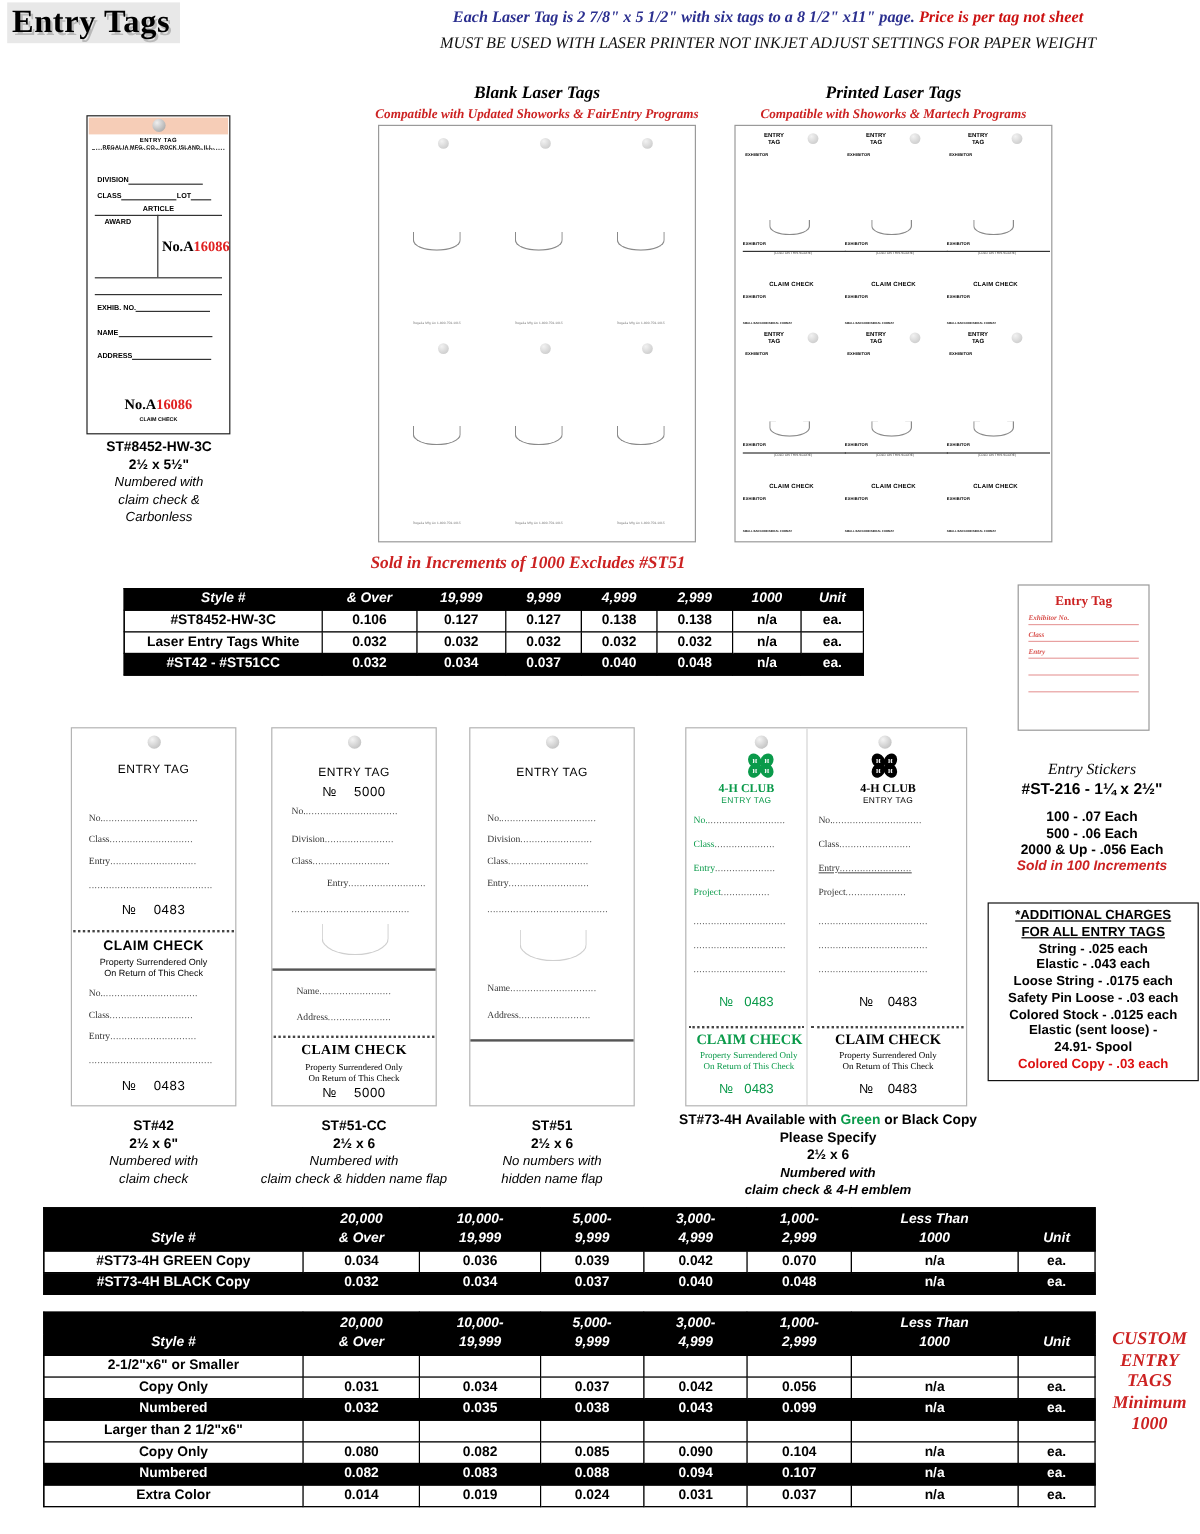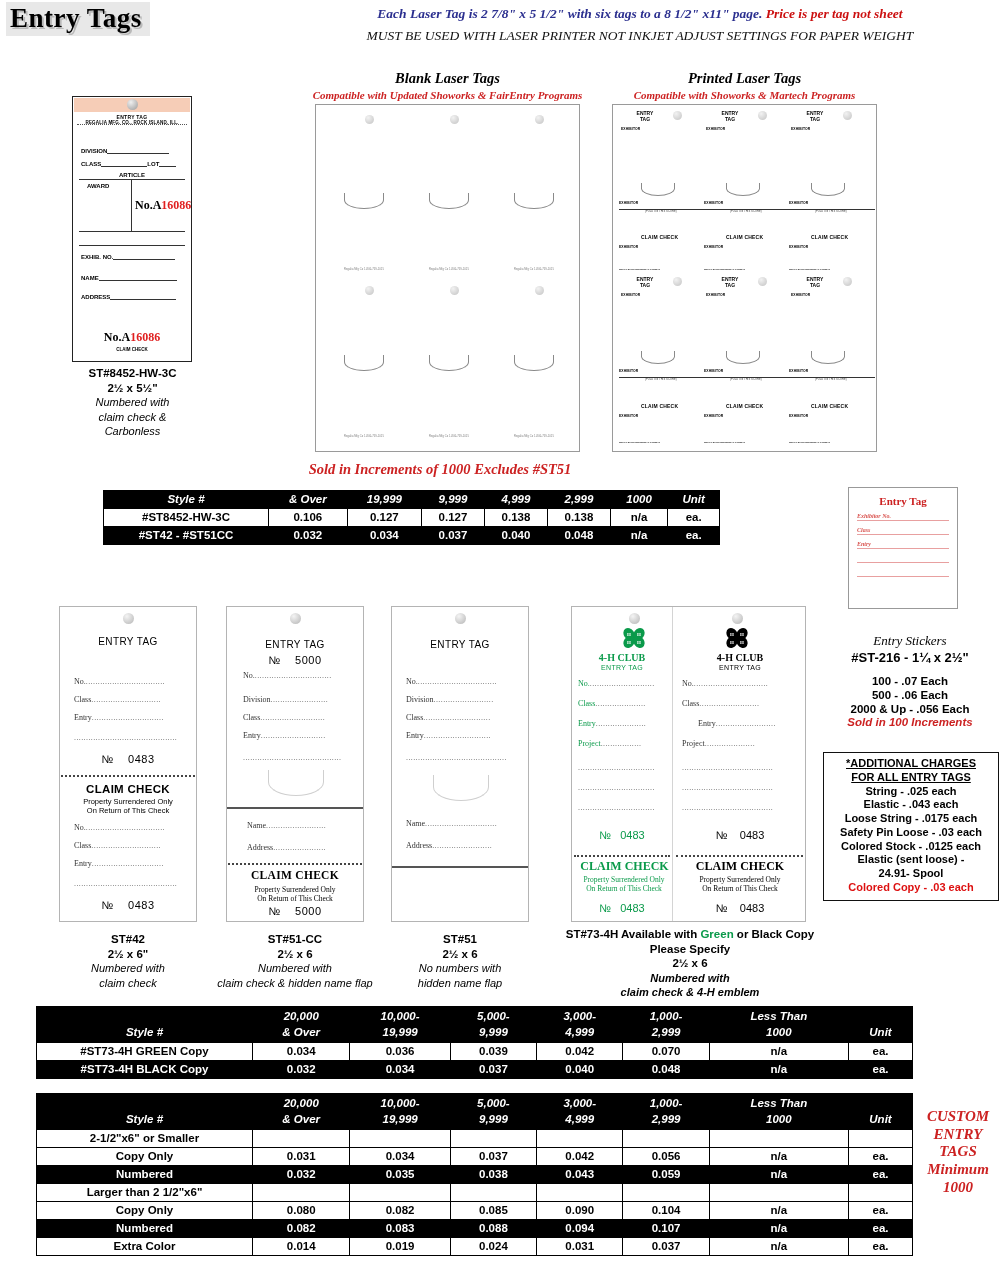--- a/index.html
+++ b/index.html
@@ -380,6 +380,16 @@
           <td>0.127</td>
           <td>0.138</td>
           <td>0.138</td>
+          <td>n/a</td>
+          <td>ea.</td>
+        </tr>
+        <tr class="rw">
+          <td class="style">Laser Entry Tags White</td>
+          <td>0.032</td>
+          <td>0.032</td>
+          <td>0.032</td>
+          <td>0.032</td>
+          <td>0.032</td>
           <td>n/a</td>
           <td>ea.</td>
         </tr>

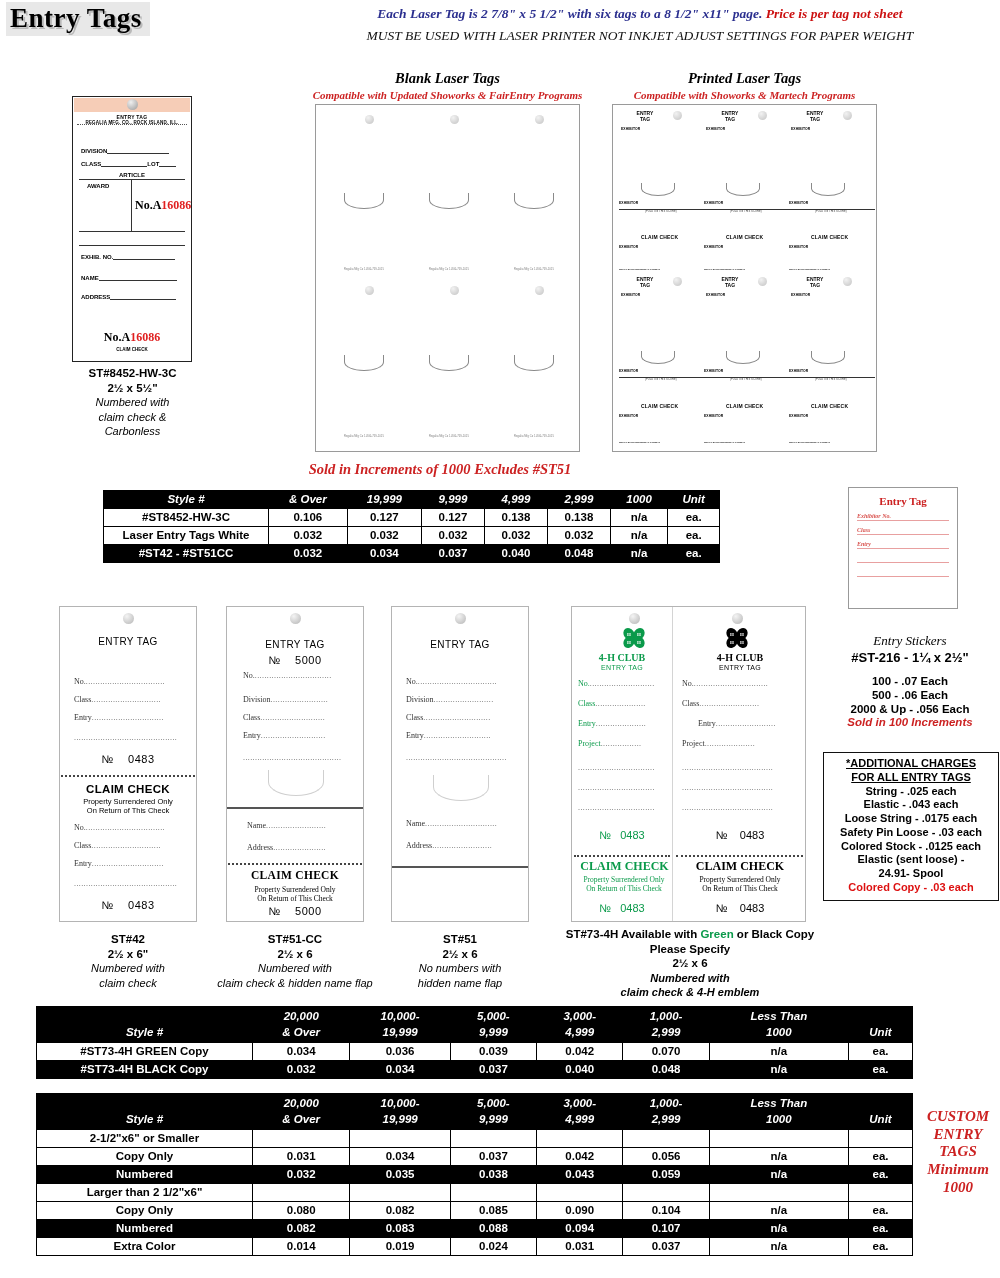--- a/index.html
+++ b/index.html
@@ -543,7 +543,7 @@
   <div class="blk" style="position:absolute; left:103px; top:57px; width:130px; text-align:center; font-size:7px; letter-spacing:.3px;">ENTRY TAG</div>
   <div class="dotline" style="left:110px; top:72px; width:120px;"><span>No.</span><i>...............................</i></div>
   <div class="dotline" style="left:110px; top:92px; width:120px;"><span>Class</span><i>.........................</i></div>
-  <div class="dotline" style="left:126px; top:112px; width:120px;"><span>Entry</span><i>.........................</i></div>
+  <div class="dotline" style="left:110px; top:112px; width:120px;text-decoration:underline;"><span>Entry</span><i>.........................</i></div>
   <div class="dotline" style="left:110px; top:132px; width:120px;"><span>Project</span><i>.....................</i></div>
   <div class="dotline" style="left:110px; top:156px; width:120px;"><i>......................................</i></div>
   <div class="dotline" style="left:110px; top:176px; width:120px;"><i>......................................</i></div>

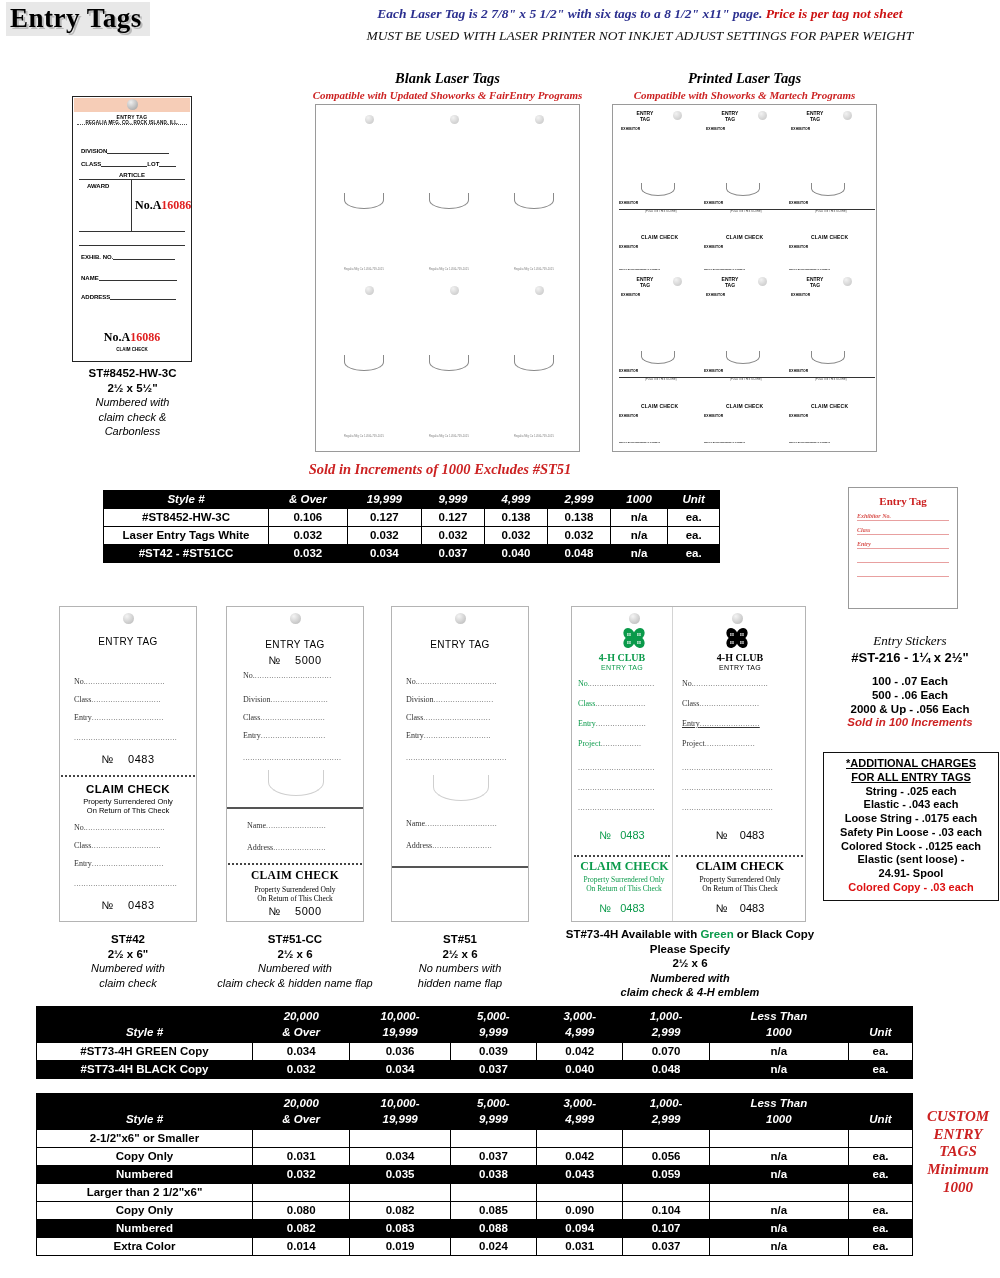--- a/index.html
+++ b/index.html
@@ -465,7 +465,7 @@
   <div class="dotline" style="left:16px; top:64px; width:112px;"><span>No.</span><i>................................</i></div>
   <div class="dotline" style="left:16px; top:88px; width:112px;"><span>Division</span><i>........................</i></div>
   <div class="dotline" style="left:16px; top:106px; width:112px;"><span>Class</span><i>...........................</i></div>
-  <div class="dotline" style="left:16px; top:124px; width:112px;"><span>Entry</span><i>...........................</i></div>
+  <div class="dotline" style="left:16px; top:124px; width:112px;text-align:right;"><span>Entry</span><i>...........................</i></div>
   <div class="dotline" style="left:16px; top:146px; width:112px;"><i>.........................................</i></div>
   <div class="scoop" style="left:41px; top:163px;"></div>
   <div class="flap" style="left:0; right:0; top:200px;"></div>

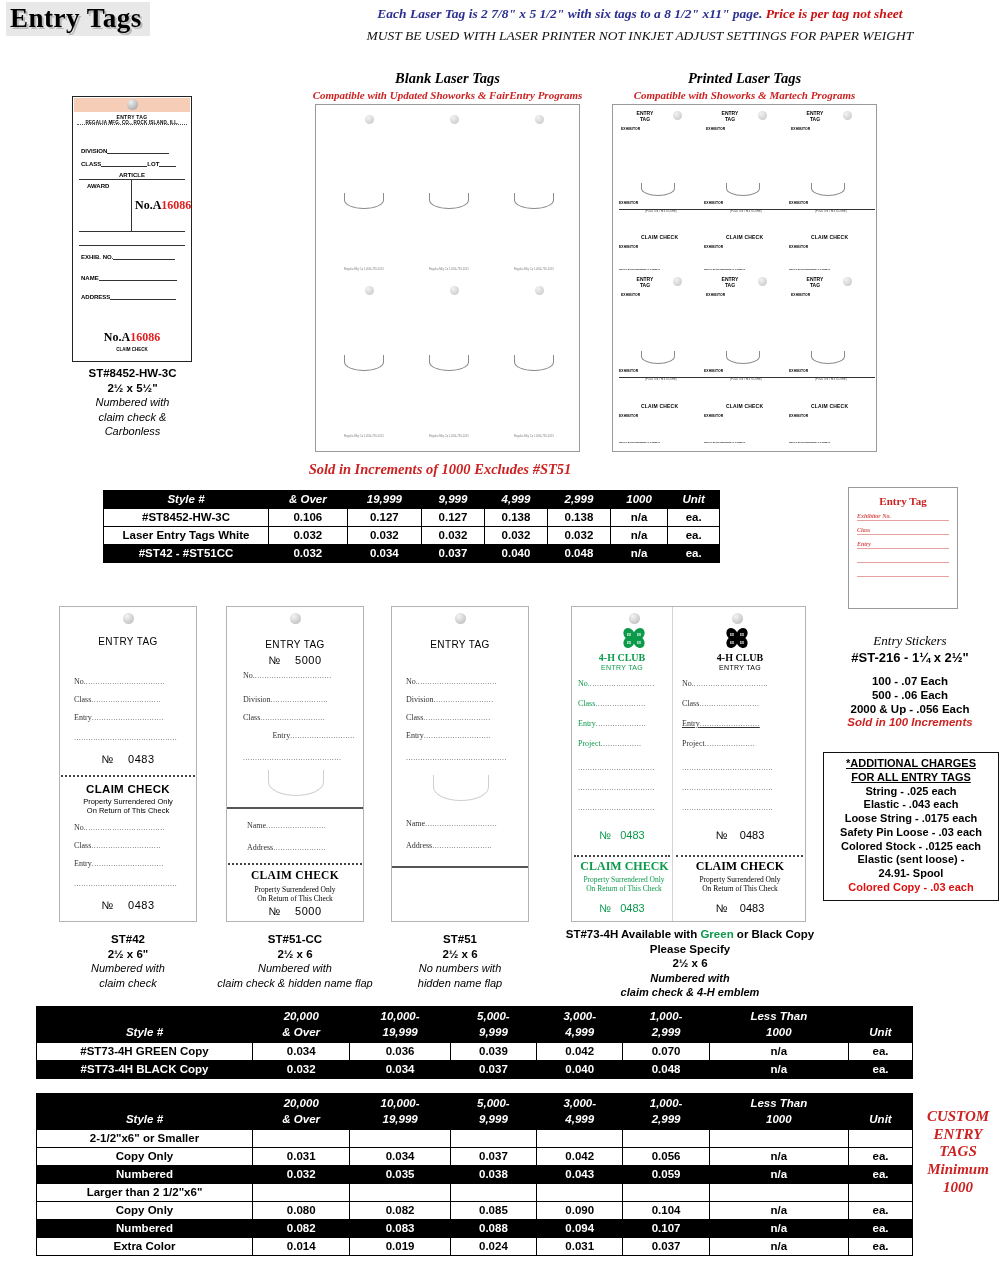--- a/index.html
+++ b/index.html
@@ -681,7 +681,7 @@
           <td>0.035</td>
           <td>0.038</td>
           <td>0.043</td>
-          <td>0.059</td>
+          <td>0.099</td>
           <td>n/a</td>
           <td>ea.</td>
         </tr>

